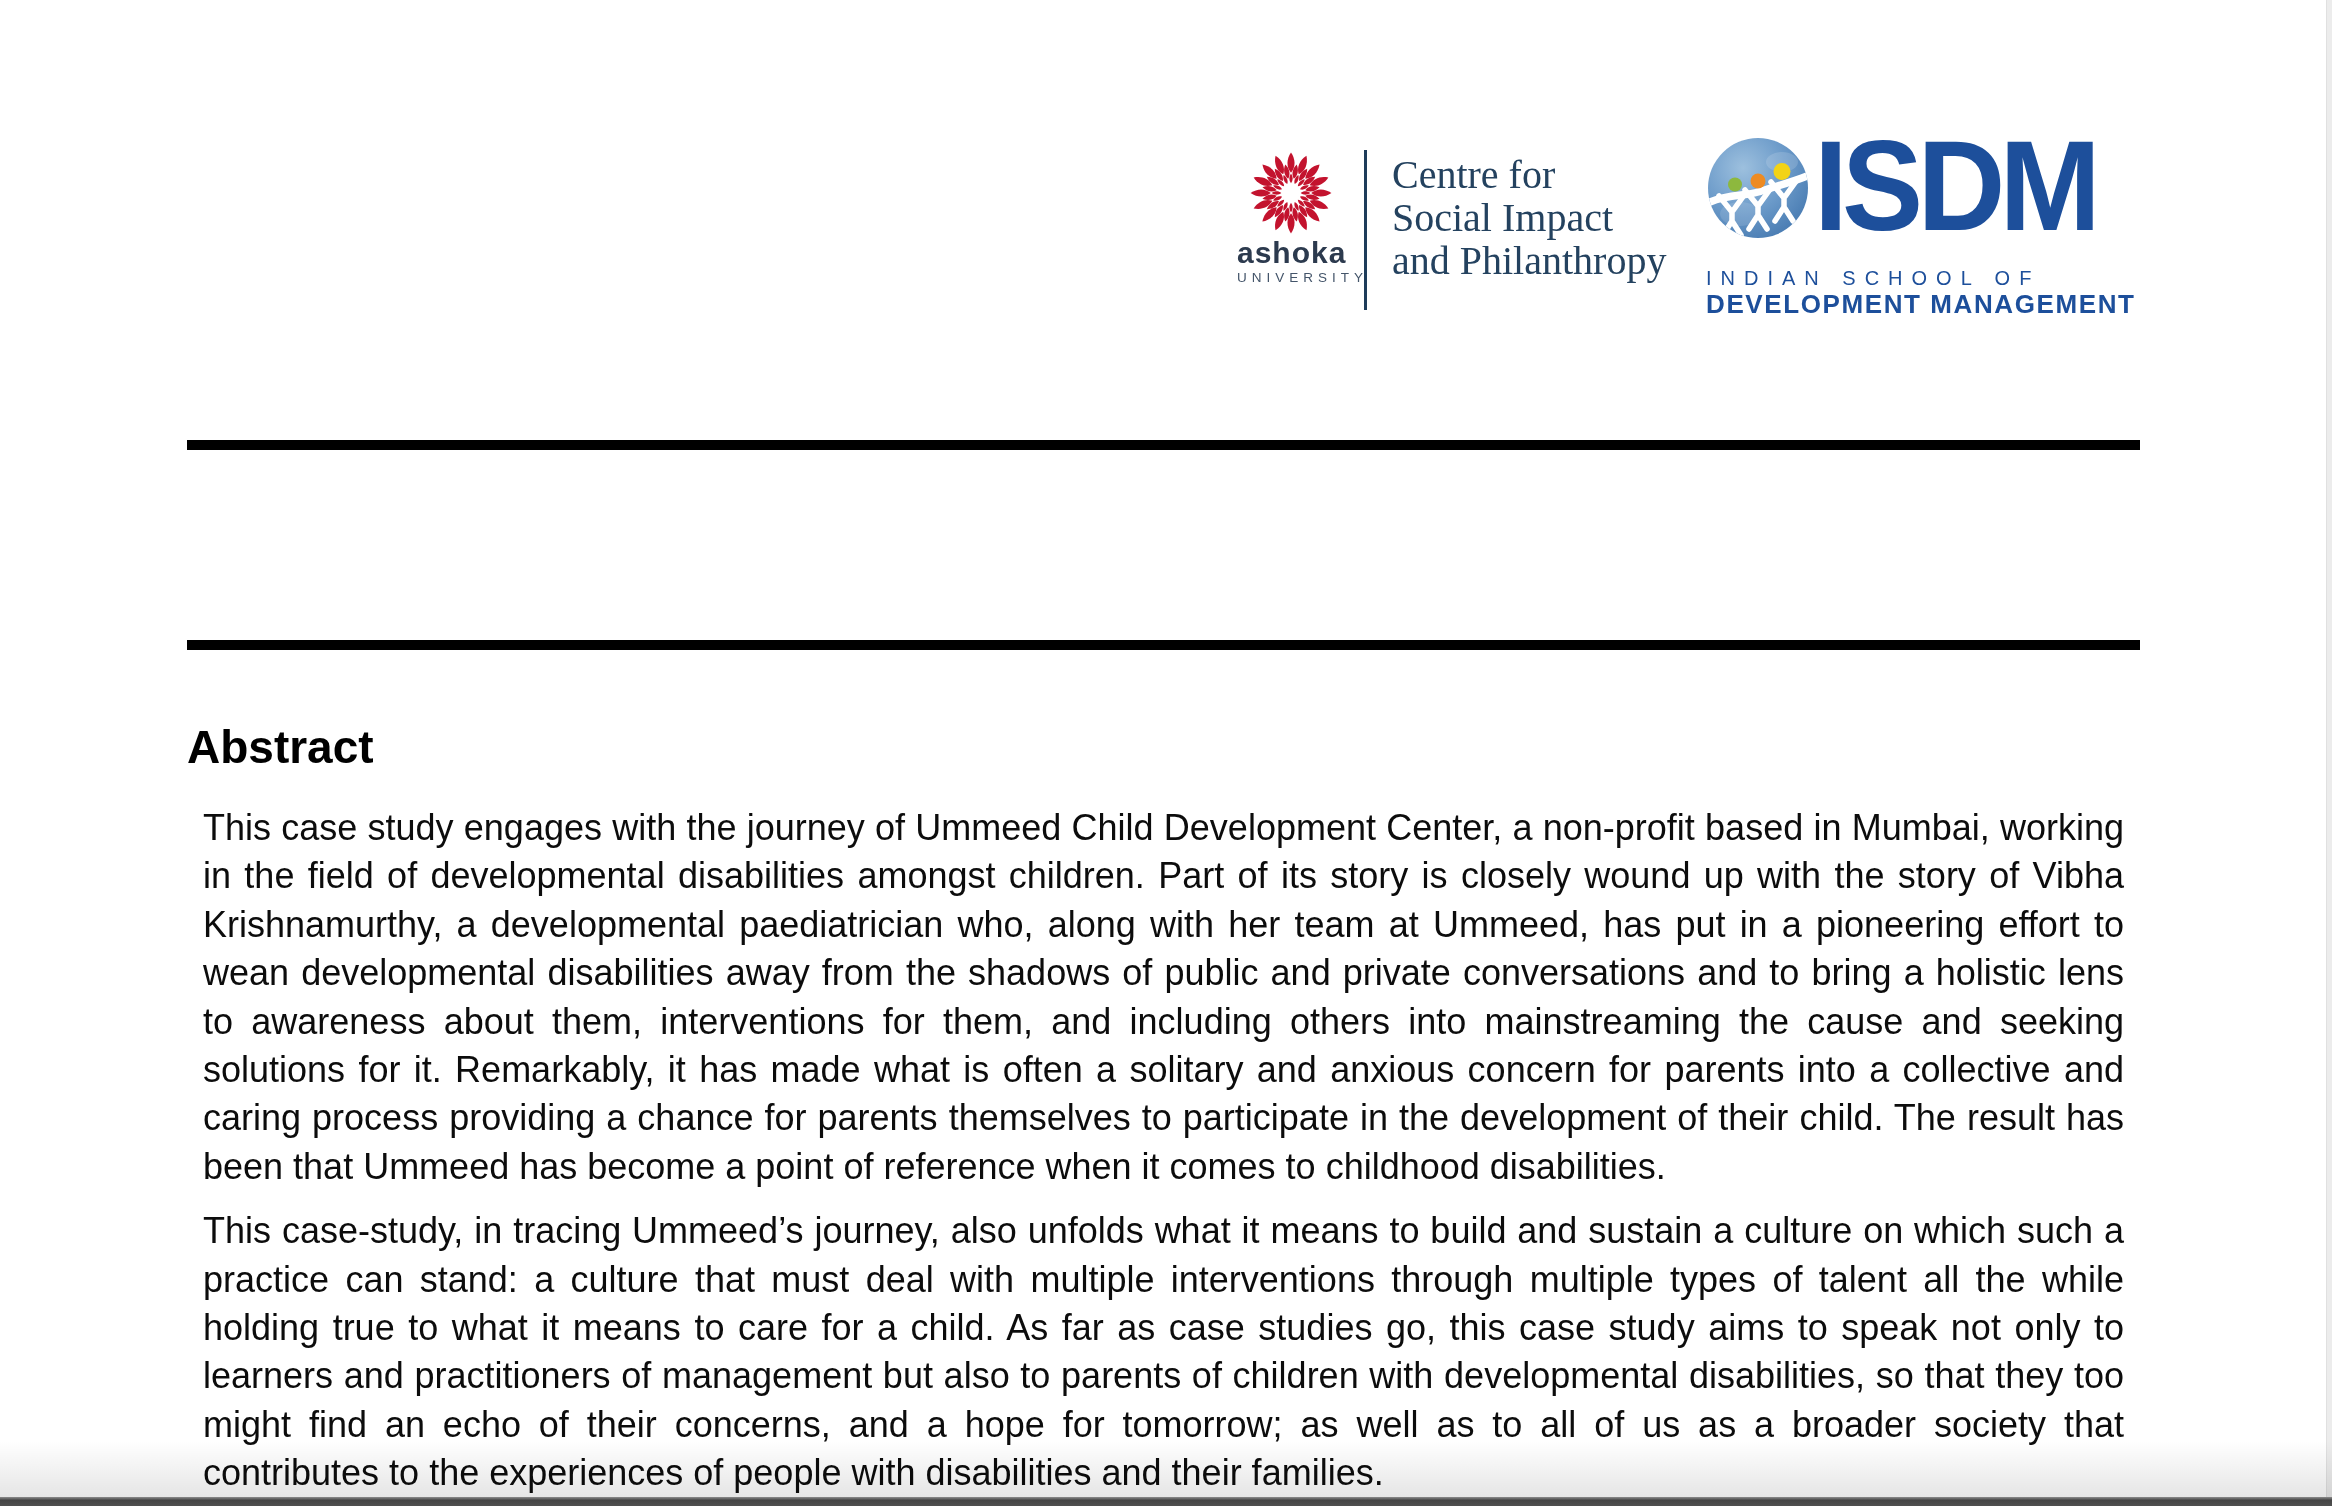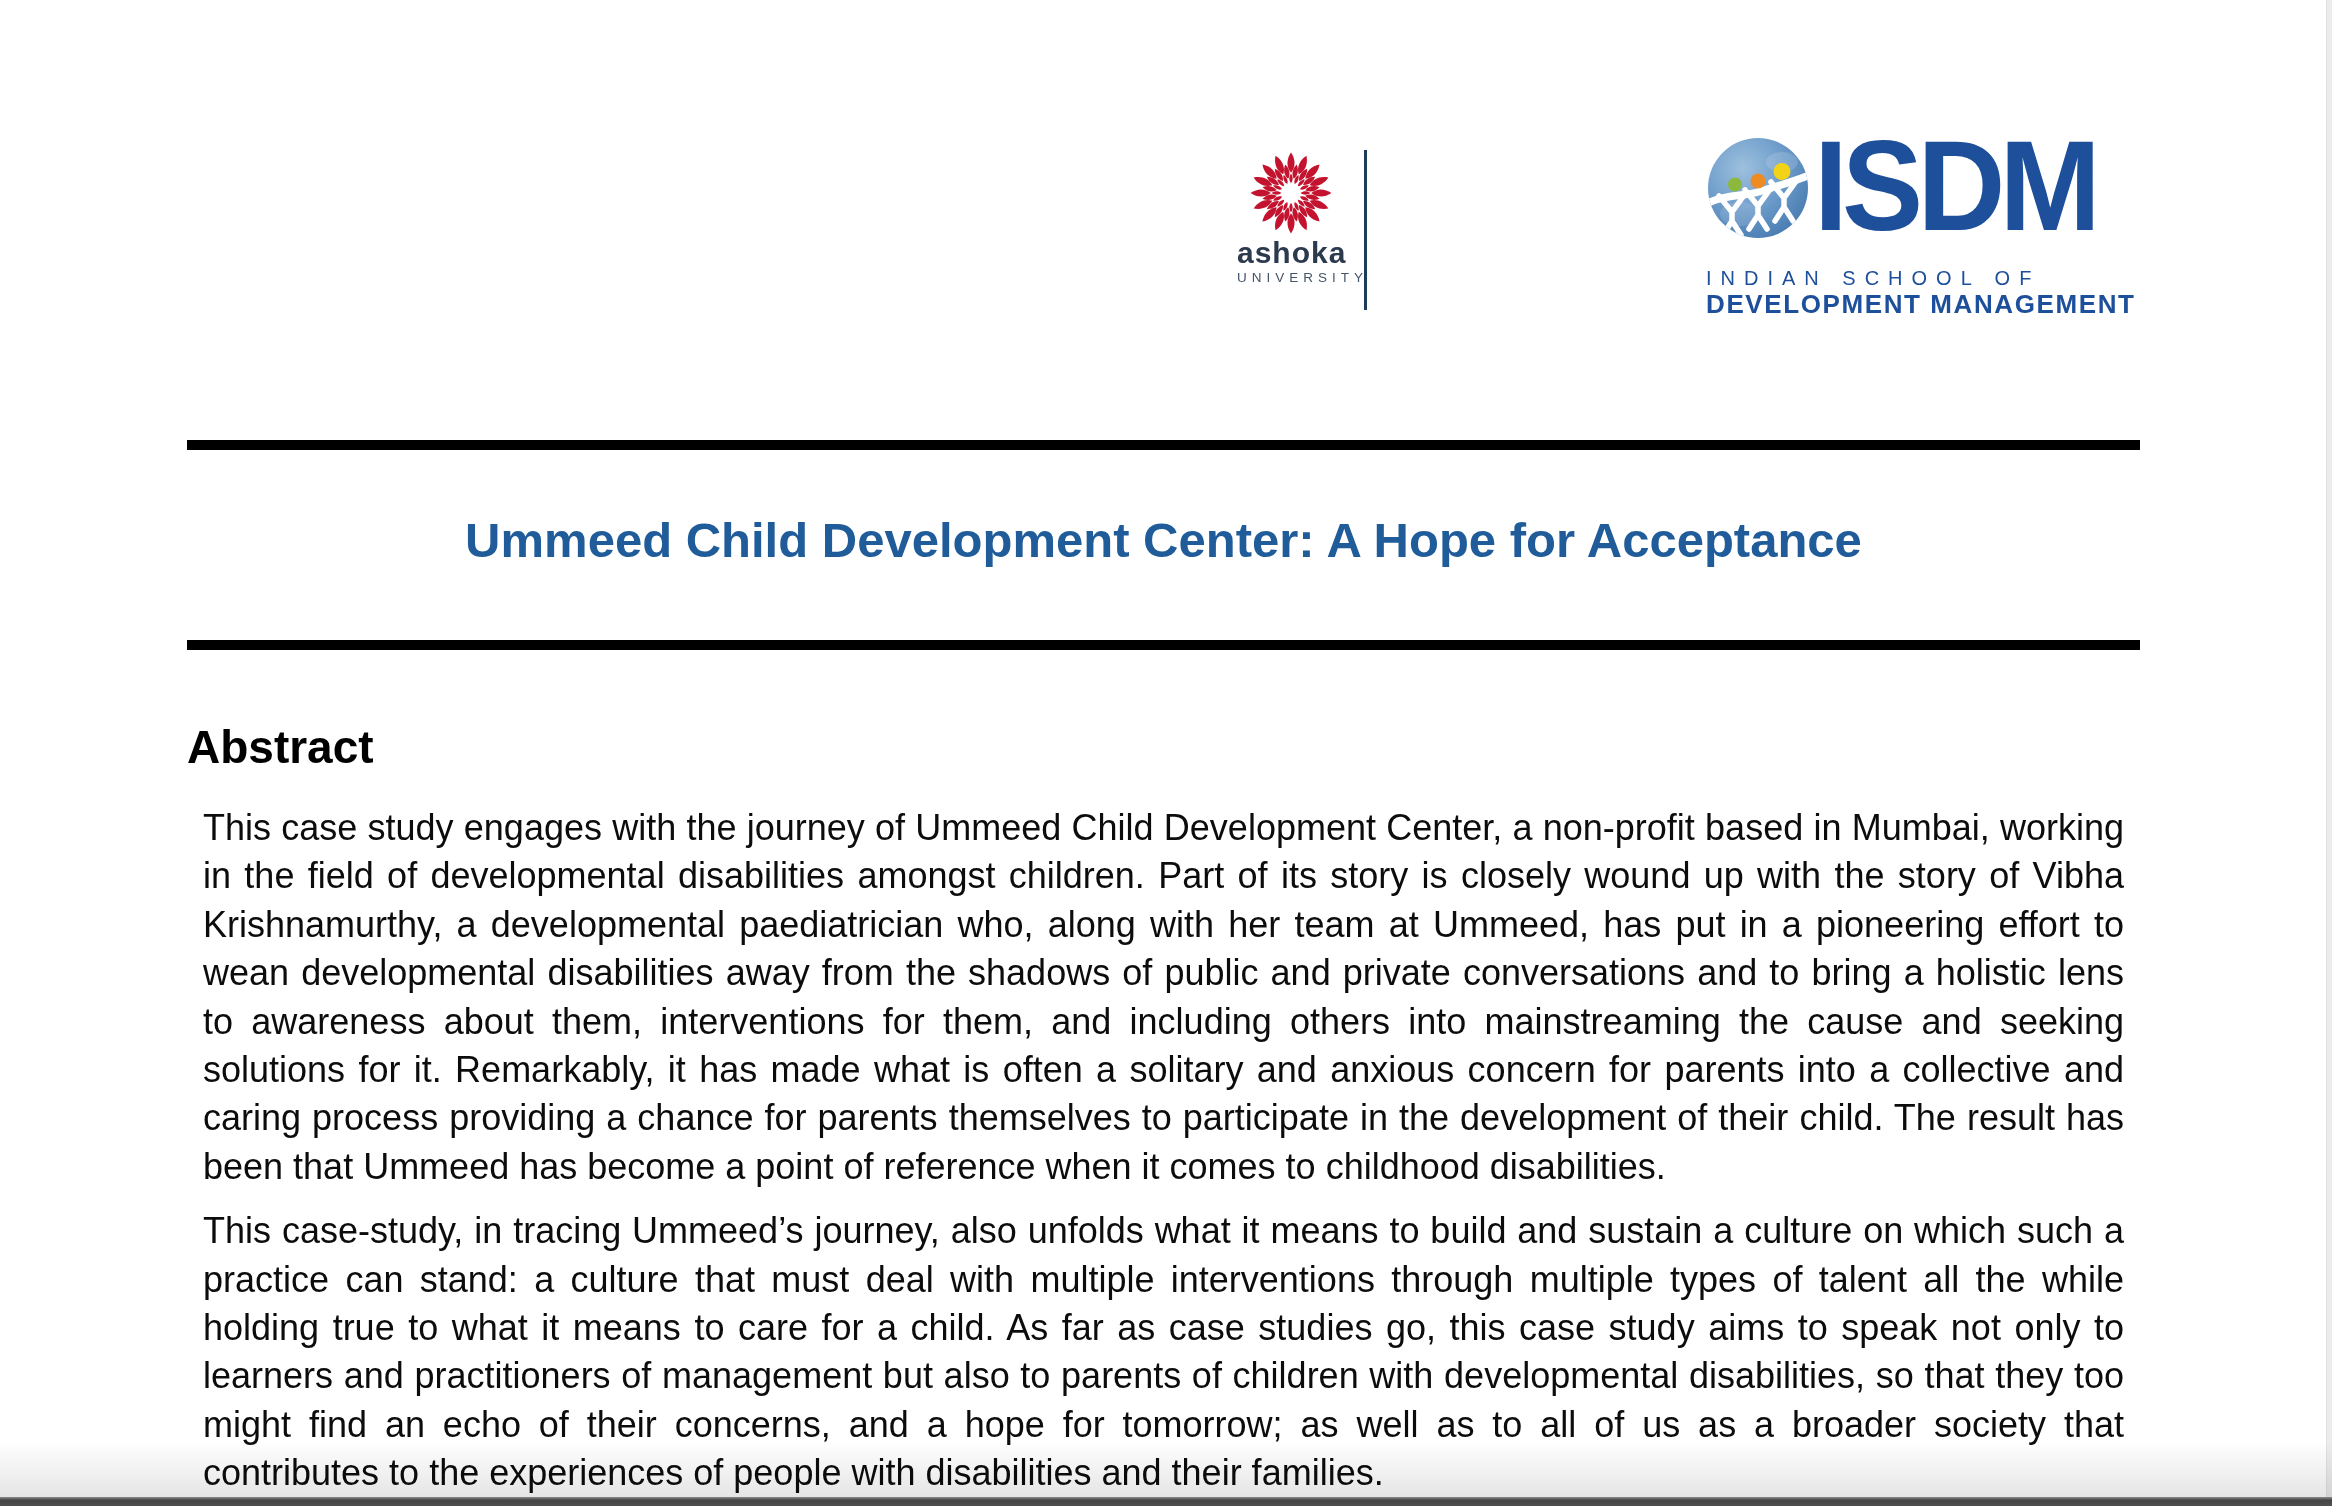--- a/index.html
+++ b/index.html
@@ -108,6 +108,11 @@
 
   <div class="logo-divider"></div>
 
+  <div class="csip-block">
+    <div>Centre for</div>
+    <div>Social Impact</div>
+    <div>and Philanthropy</div>
+  </div>
 
   <div class="isdm-block">
     <div class="isdm-row">

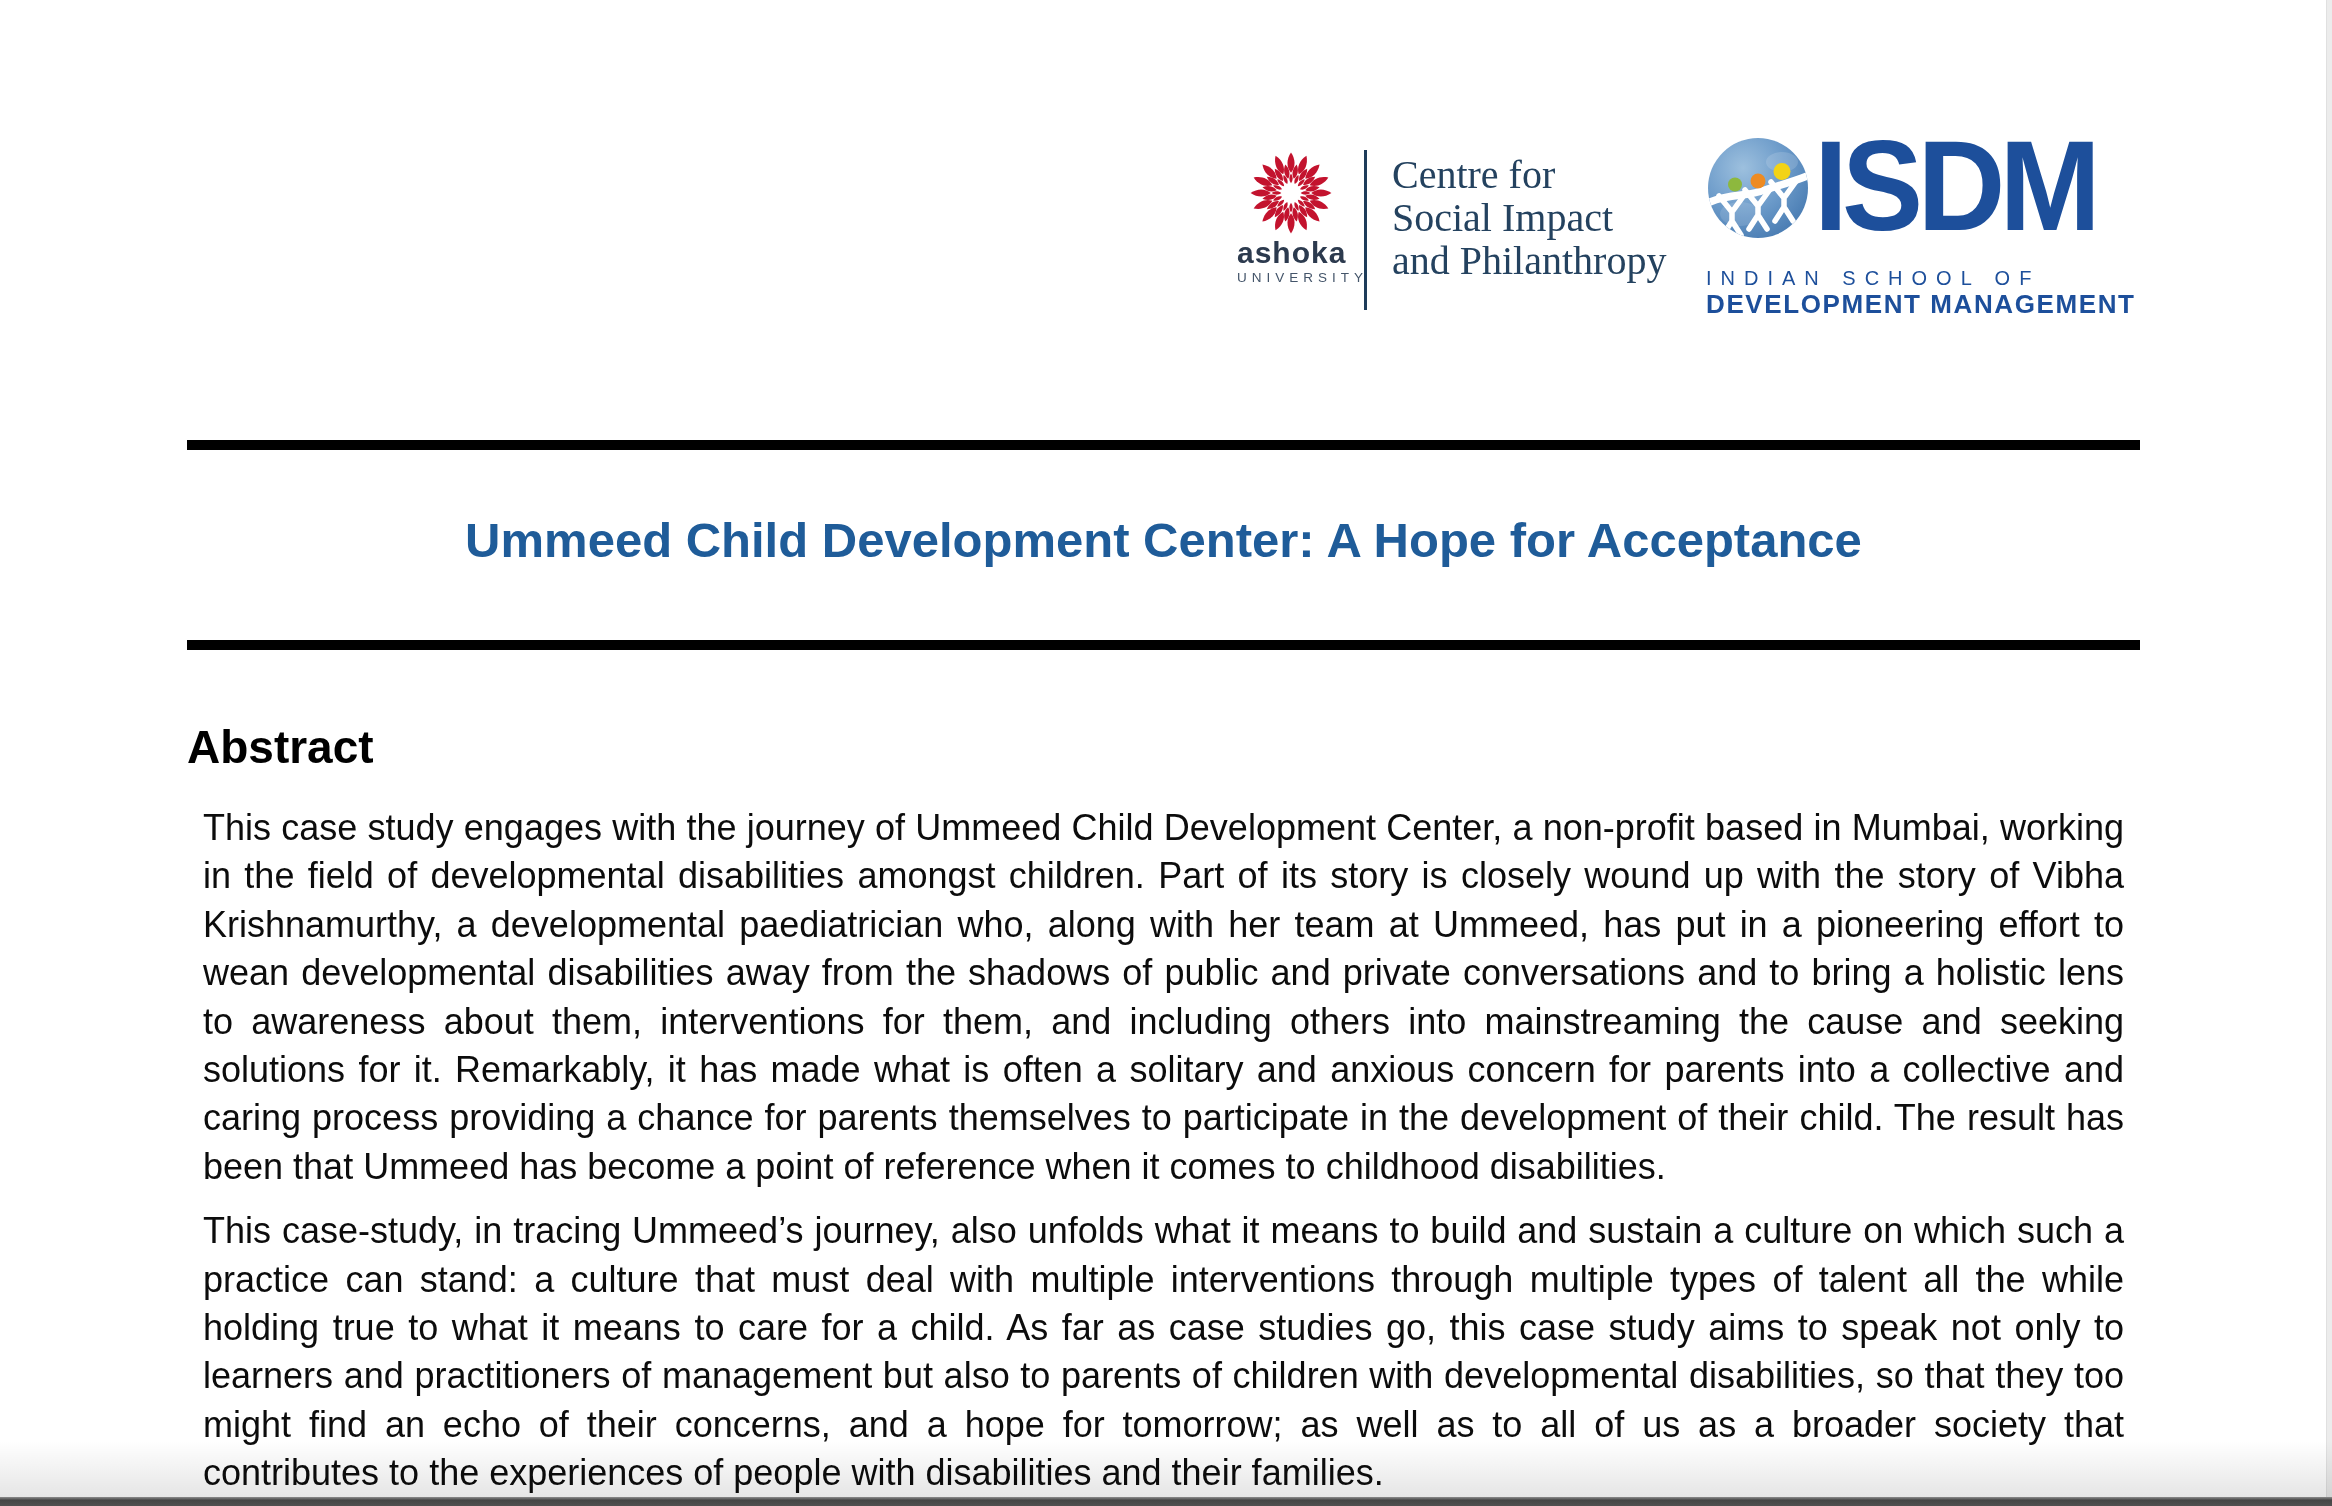--- a/index.html
+++ b/index.html
@@ -147,7 +147,6 @@
   </div>
 
   <div class="rule rule-top"></div>
-  <div class="doc-title">Ummeed Child Development Center: A Hope for Acceptance</div>
   <div class="rule rule-bottom"></div>
 
   <div class="abstract-heading">Abstract</div>

